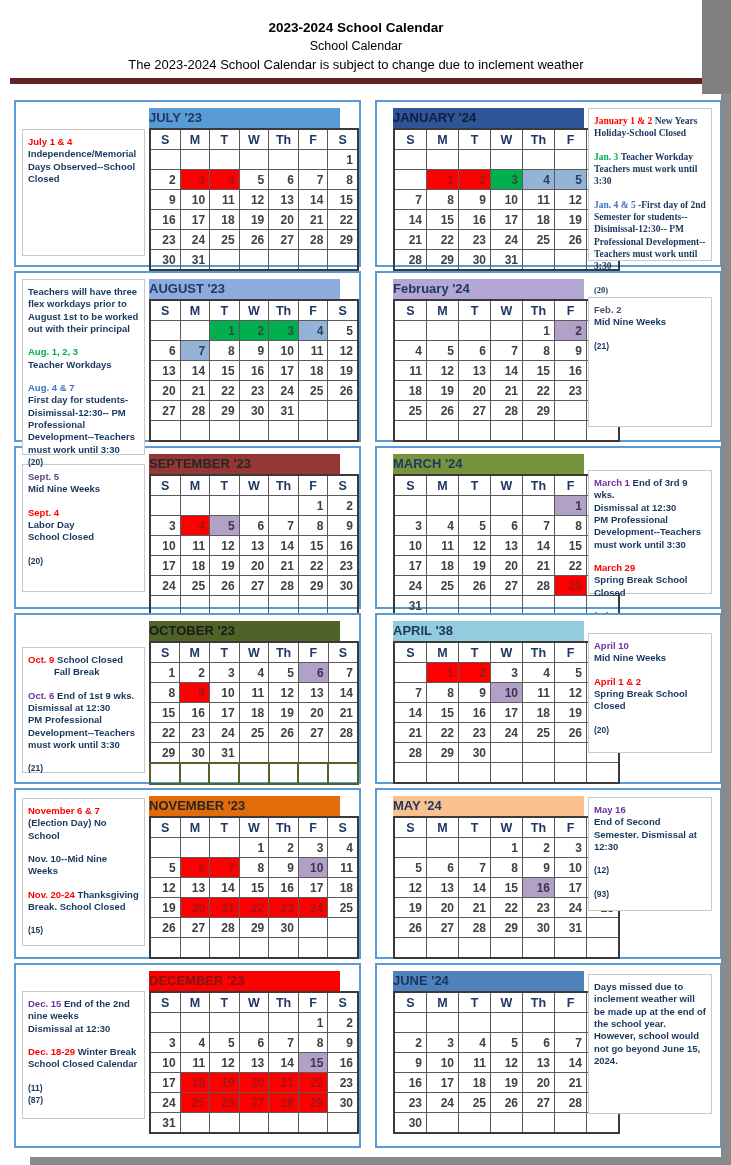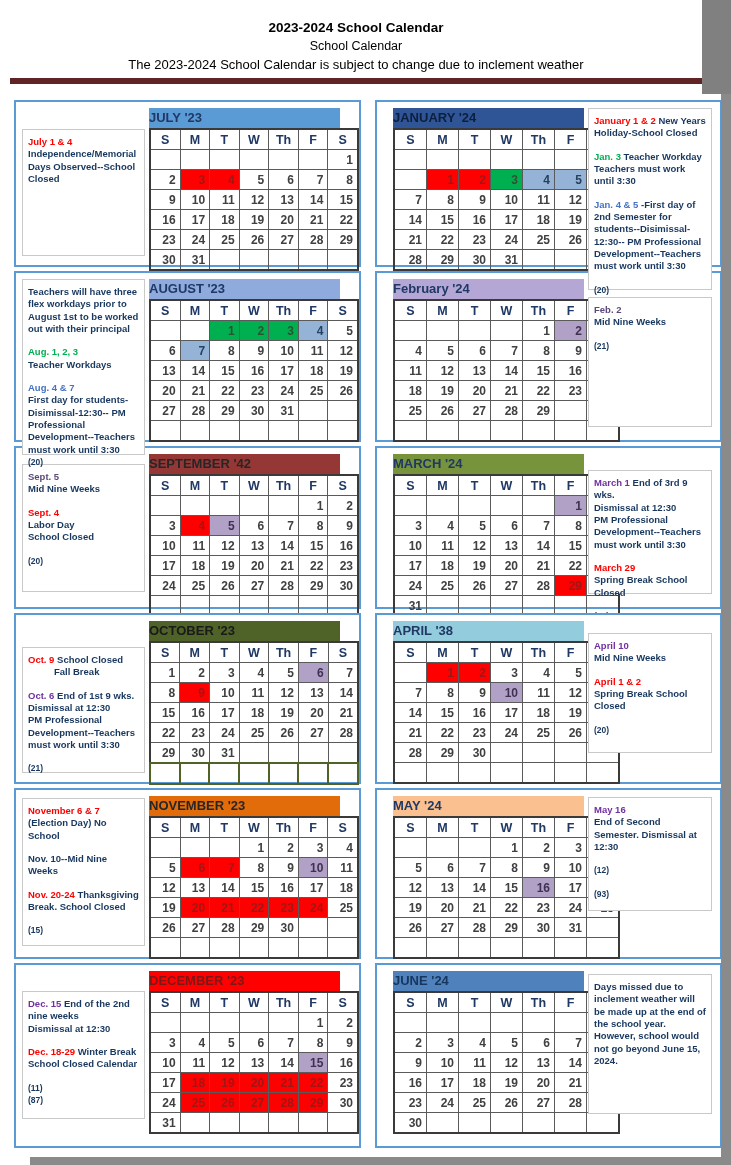--- a/index.html
+++ b/index.html
@@ -47,7 +47,7 @@
   .oct .notes{top:12px;height:126px;margin-top:20px;}
   .nov .notes{top:8px;height:148px;}
   .dec .notes{top:26px;height:128px;}
-  .jan .notes{top:6px;height:182px;z-index:2;}
+  .jan .notes{top:6px;height:153px;z-index:2;font-family:Liberation Serif, serif;}
   .feb .notes{top:24px;height:130px;}
   .mar .notes{top:22px;height:124px;}
   .apr .notes{top:18px;height:120px;}

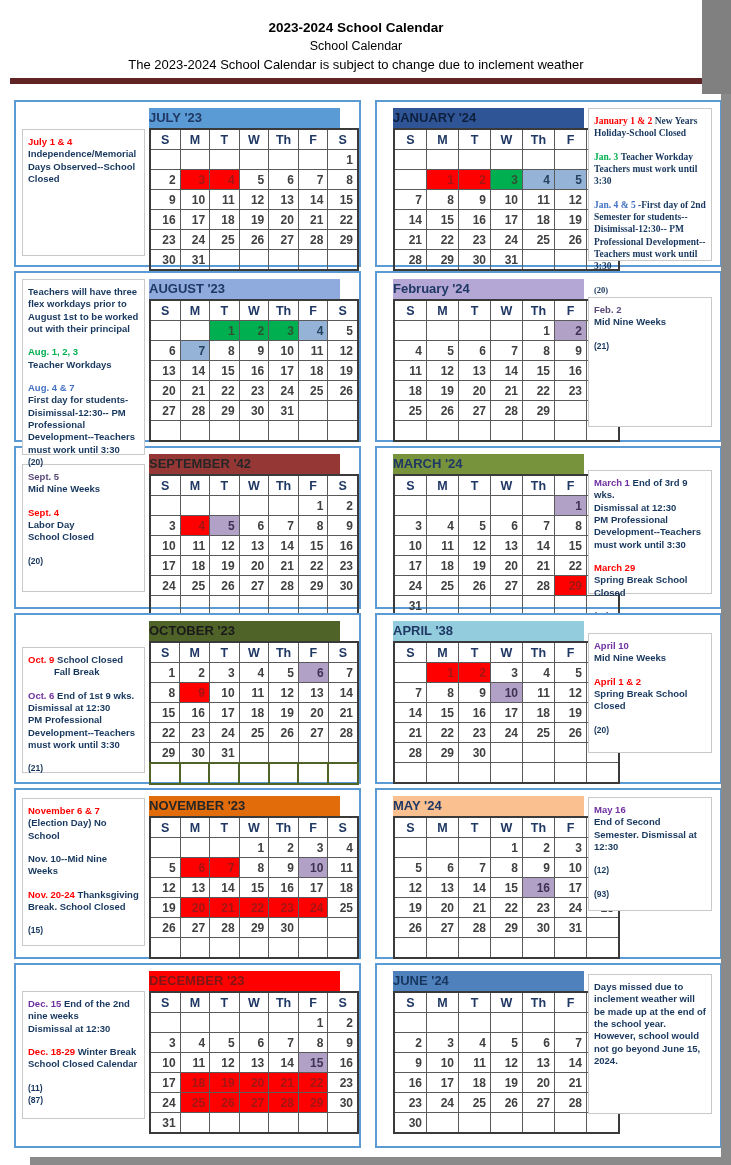--- a/index.html
+++ b/index.html
@@ -383,7 +383,7 @@
       </div>
       <div class="panel left sep">
         <div class="cal">
-          <div class="cal-header" style="background: rgb(149, 55, 53); color: rgb(38, 38, 38);">SEPTEMBER '42</div>
+          <div class="cal-header" style="background: rgb(149, 55, 53); color: rgb(38, 38, 38);">SEPTEMBER '23</div>
           <table class="cal-table">
             <tbody>
               <tr class="wd">

